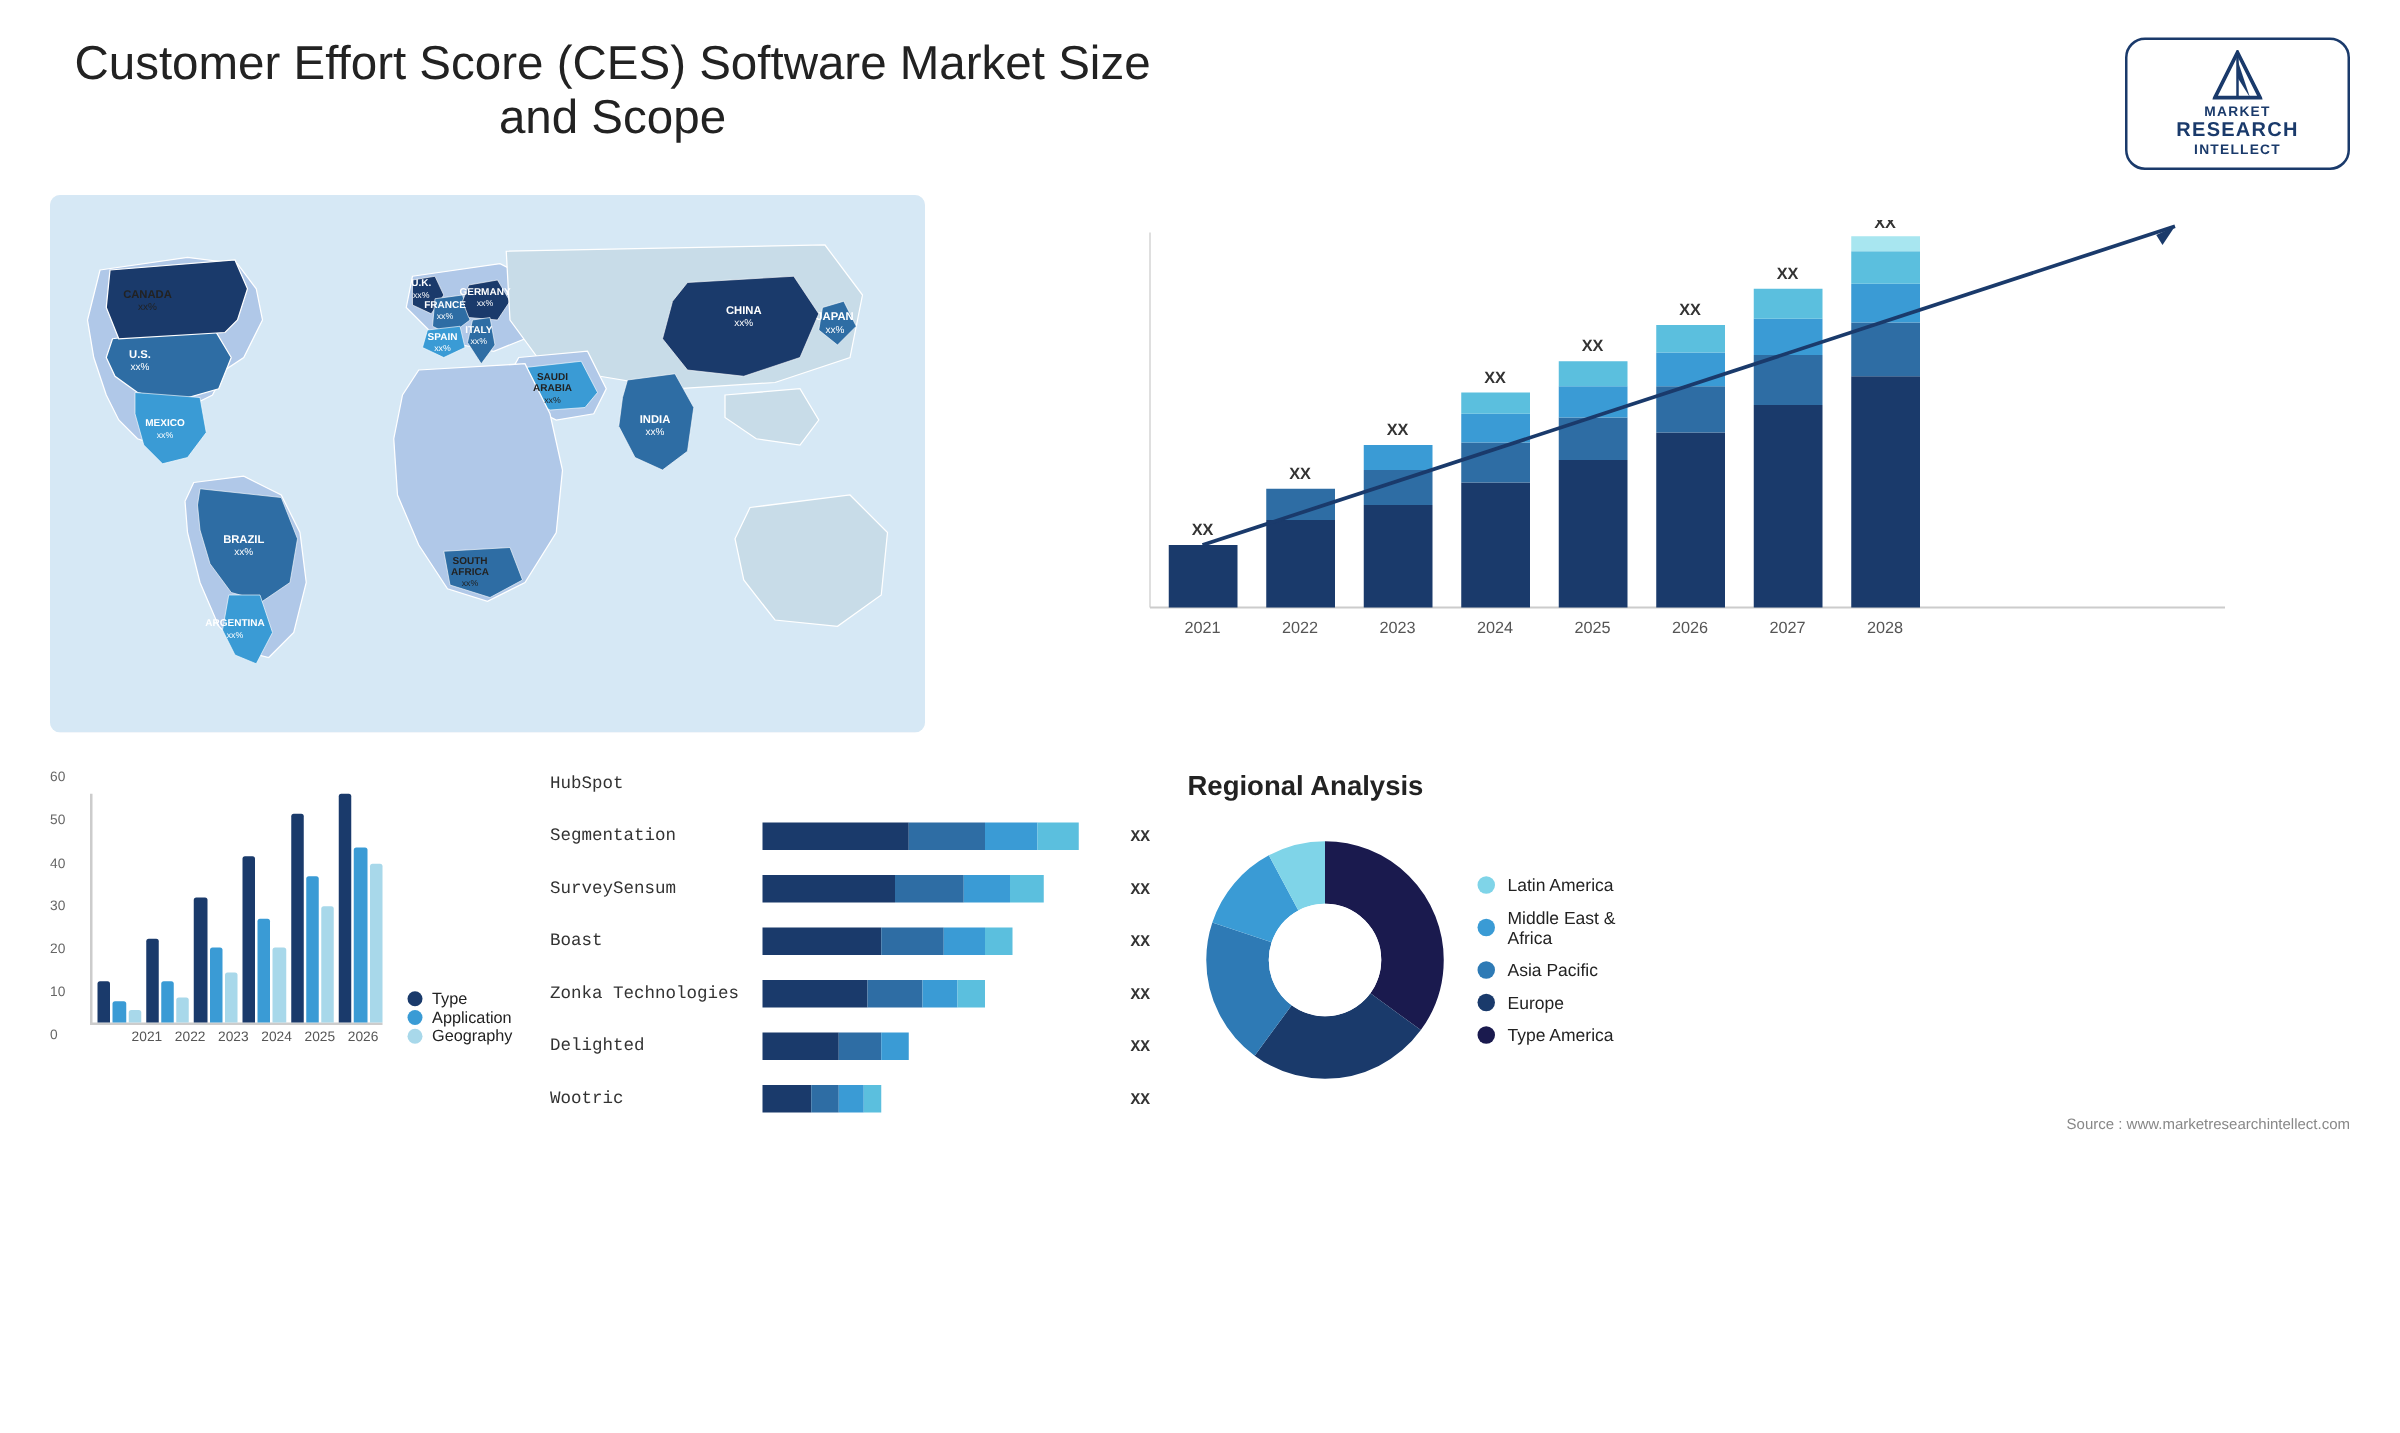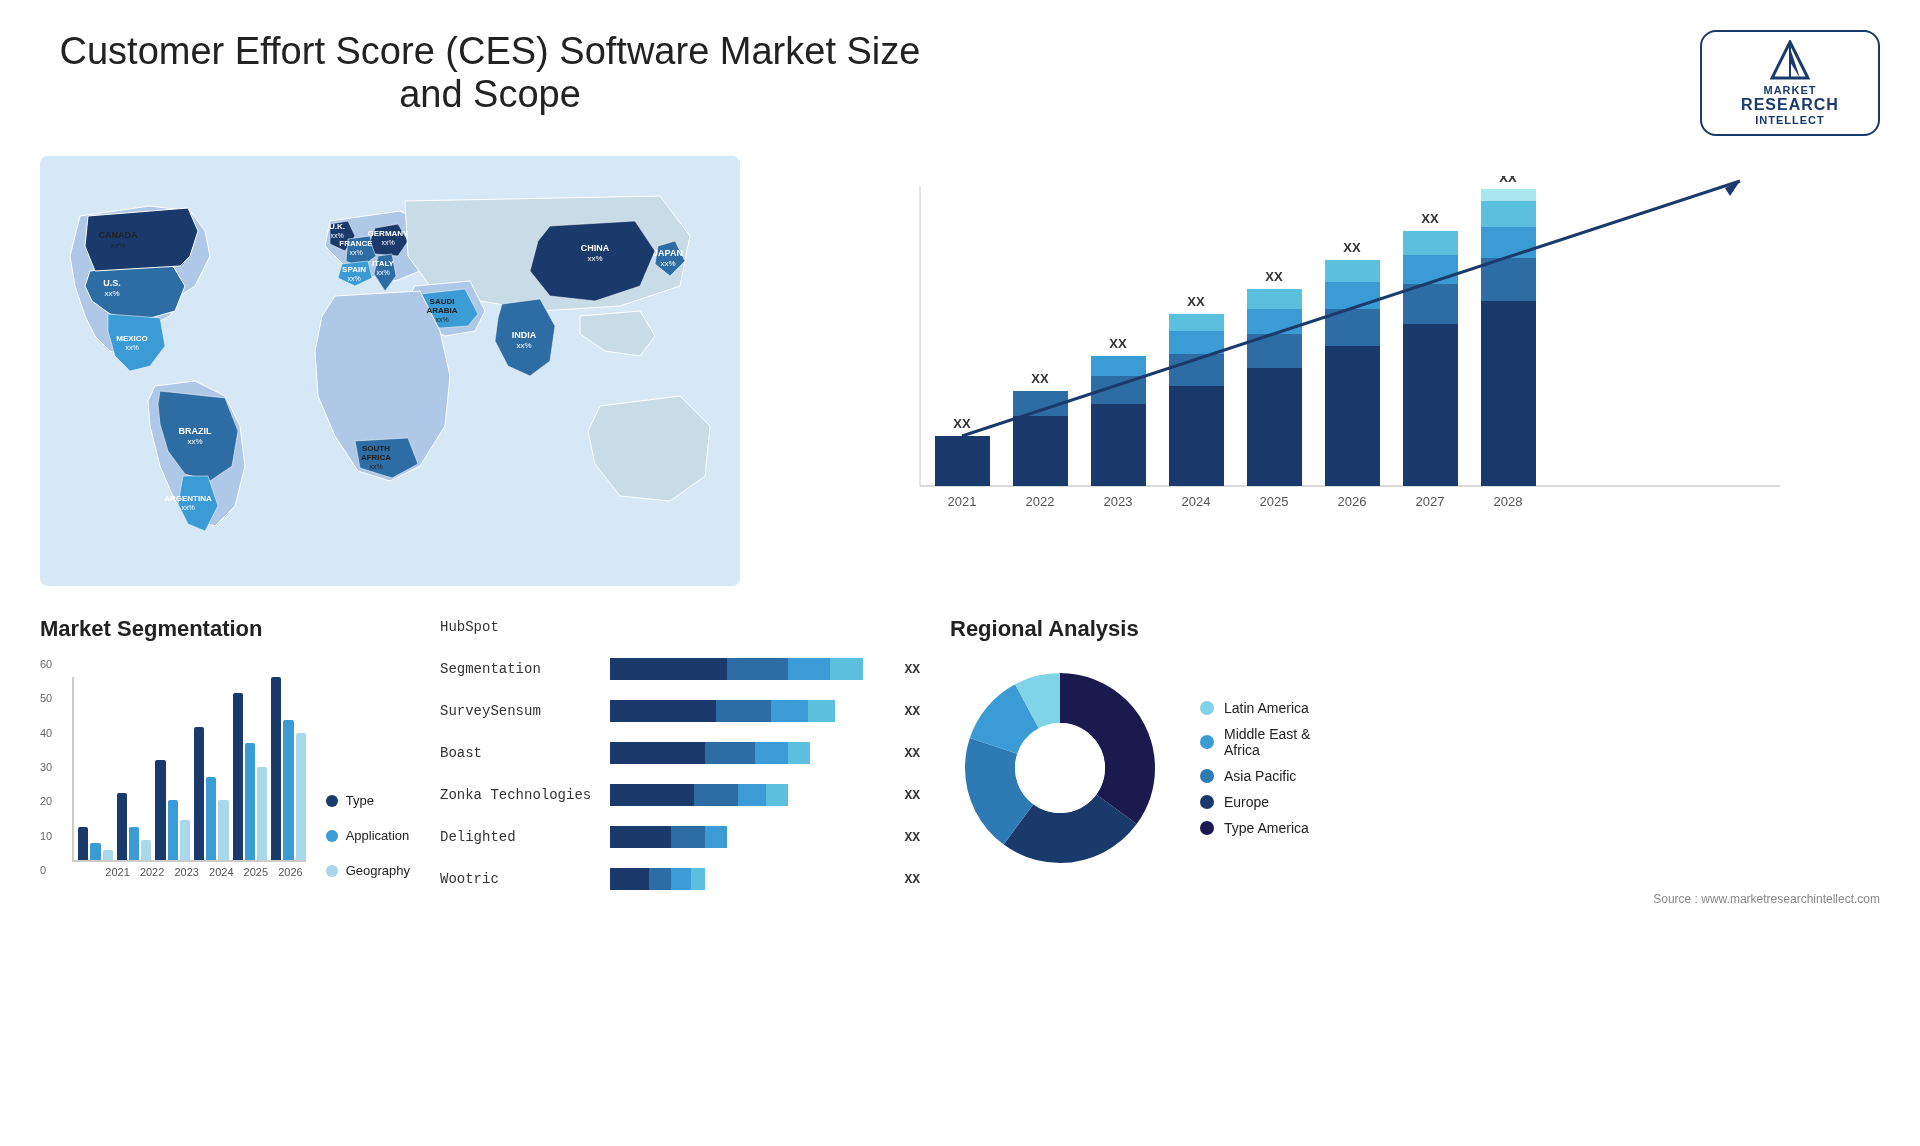--- a/index.html
+++ b/index.html
@@ -422,7 +422,6 @@
 <div class="bottom-section">
 
   <div class="segmentation">
-    <h2 class="section-title">Market Segmentation</h2>
     <div class="seg-chart-wrapper">
 
       <div class="seg-y-labels">

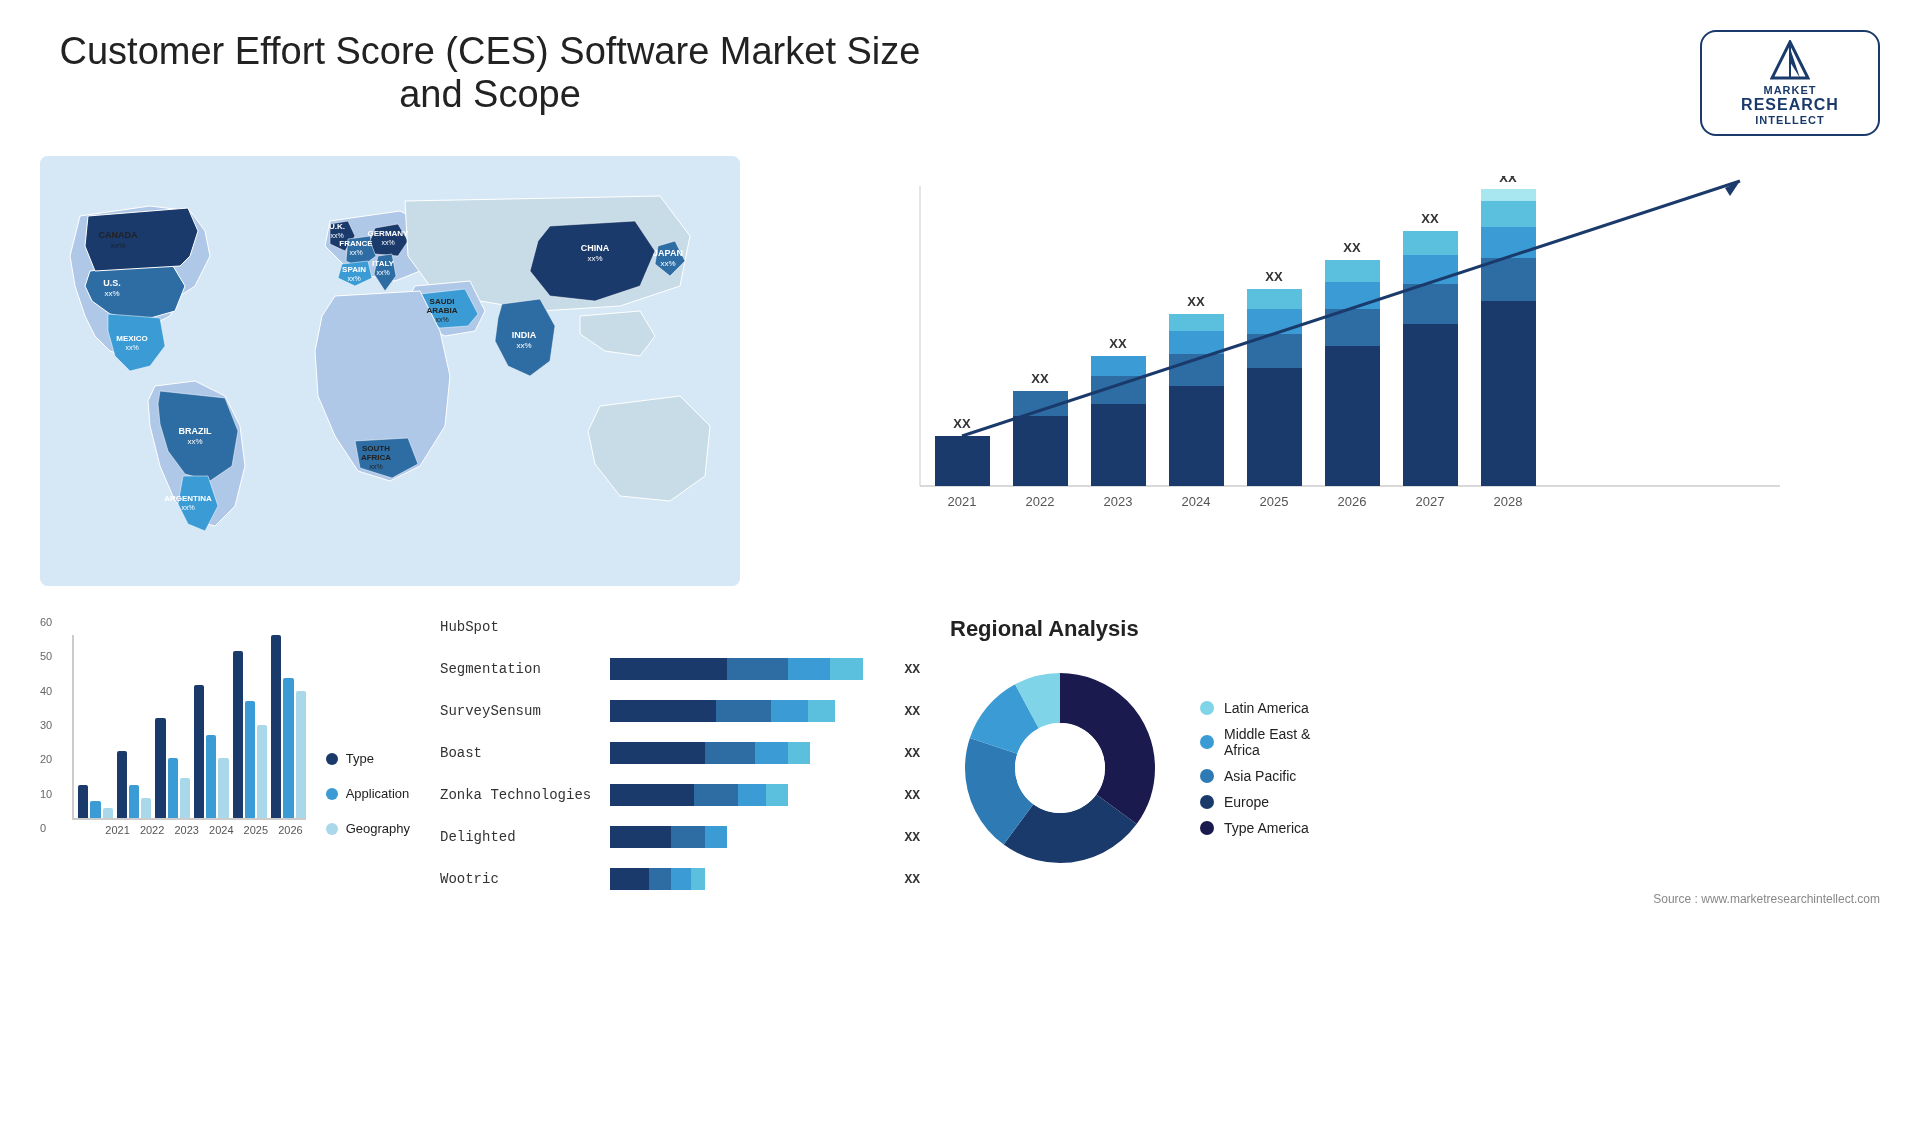--- a/index.html
+++ b/index.html
@@ -201,7 +201,7 @@
     .donut-wrapper {
       display: flex;
       align-items: center;
-      gap: 30px;
+      gap: 12px;
     }
     .donut-svg {
       width: 220px;

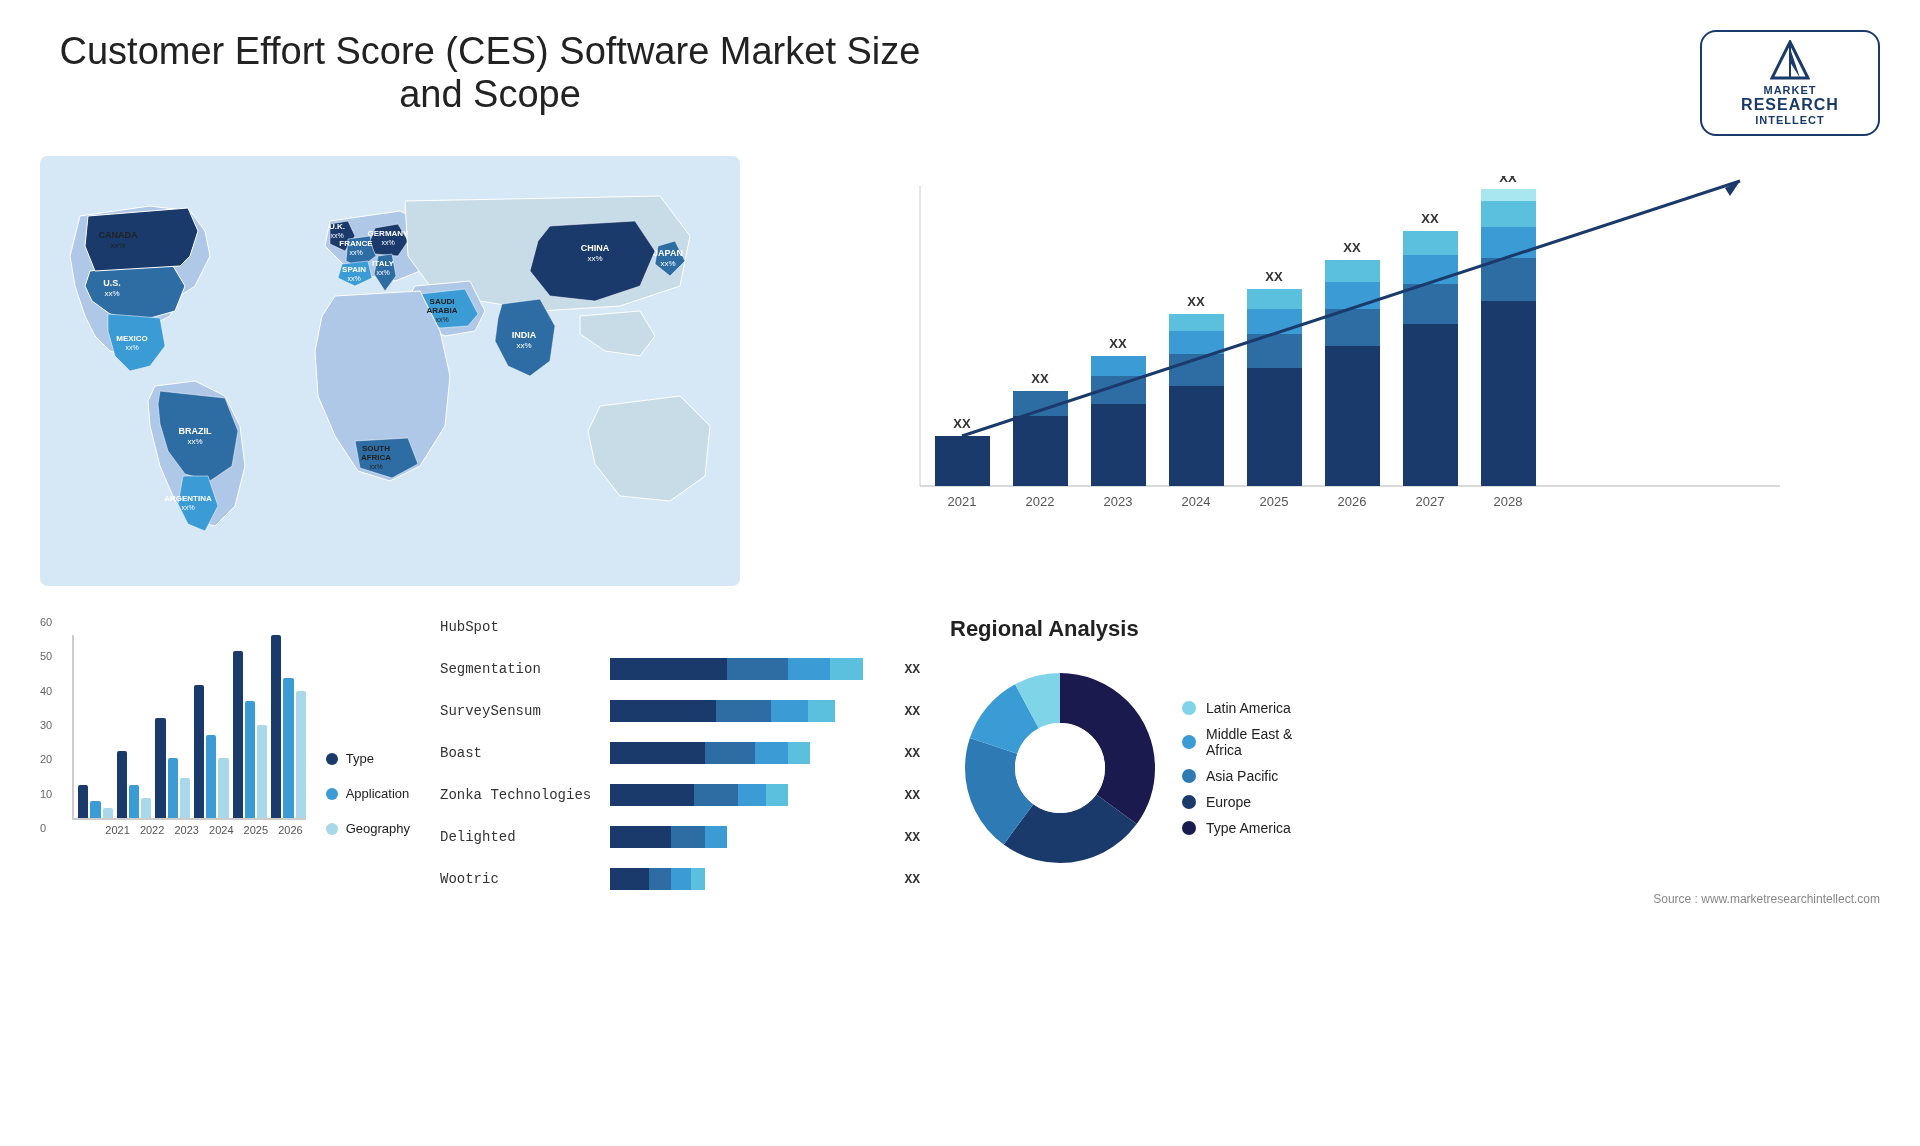--- a/index.html
+++ b/index.html
@@ -137,7 +137,7 @@
     .seg-legend {
       display: flex;
       flex-direction: column;
-      gap: 20px;
+      gap: 0;
       margin-top: 10px;
       font-size: 13px;
     }

